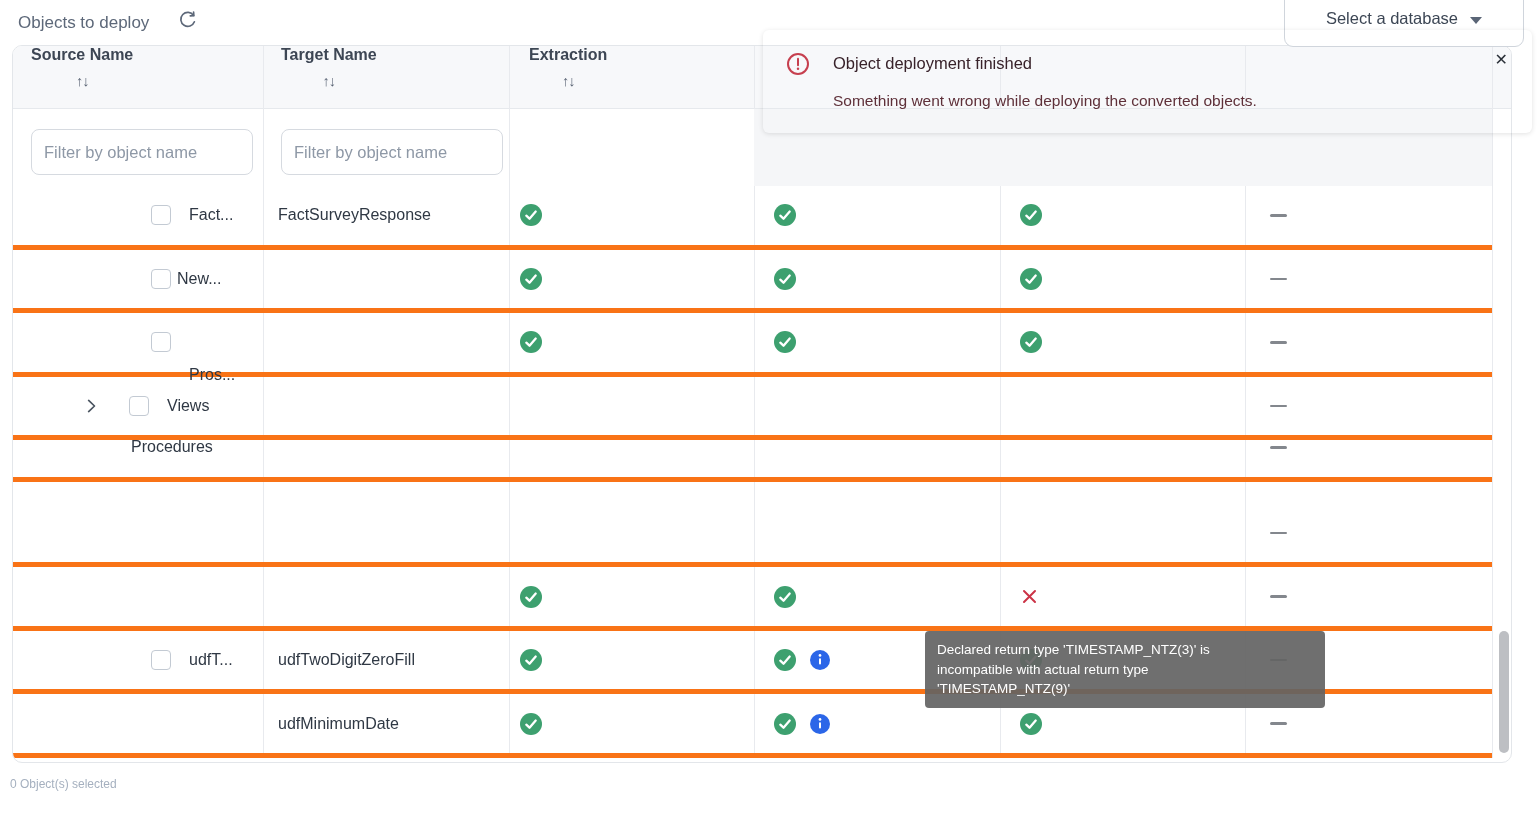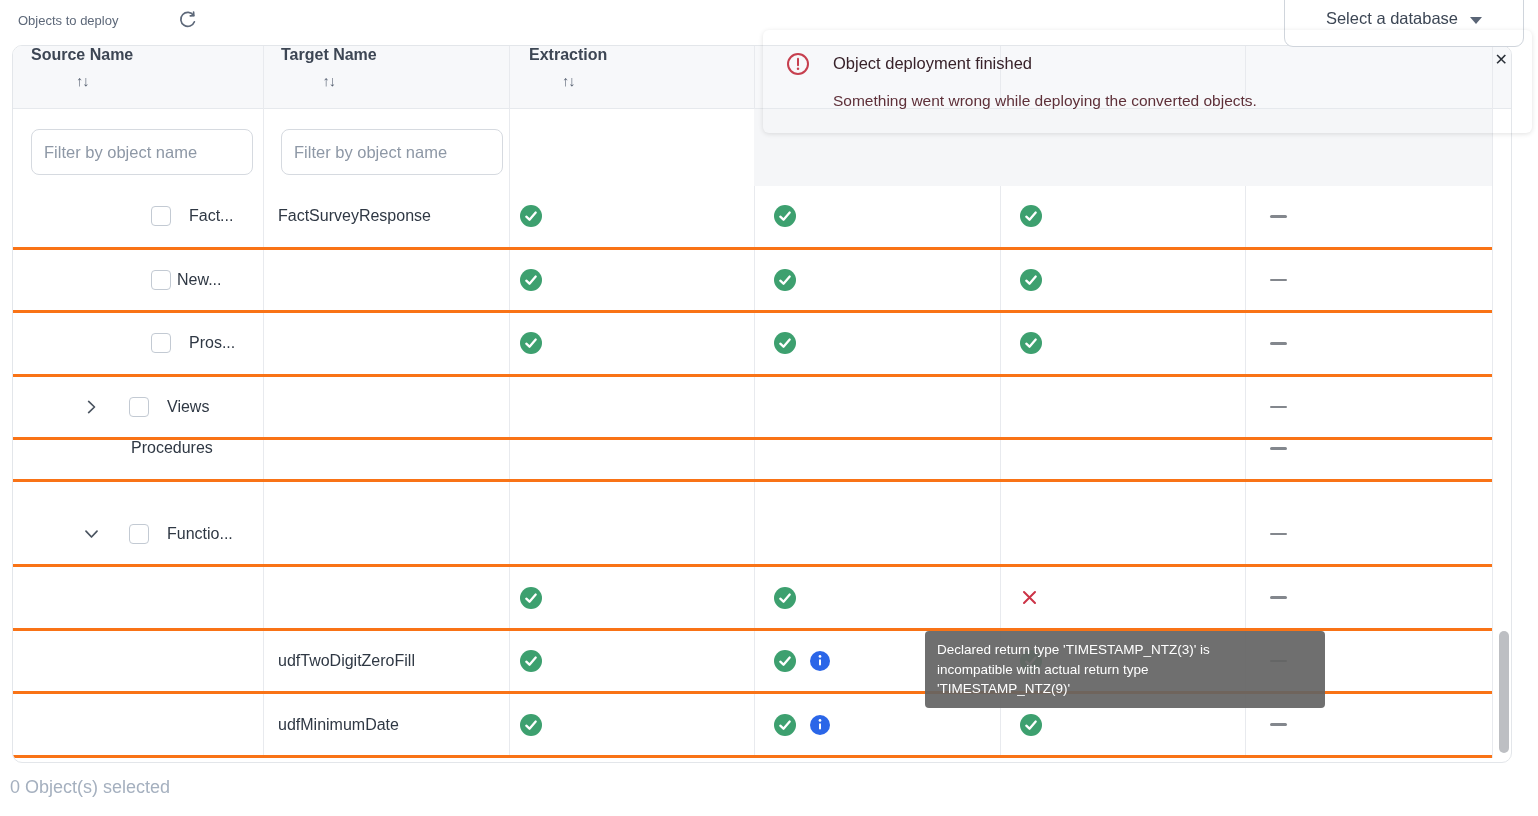--- a/index.html
+++ b/index.html
@@ -7,7 +7,7 @@
          font-family:"Liberation Sans",sans-serif;overflow:hidden;}
 
   
-  .page-title{position:absolute;left:18px;top:13px;font-size:13px;color:#5d6879;}
+  .page-title{position:absolute;left:18px;top:13px;font-size:17px;color:#5d6879;}
   .refresh{position:absolute;left:176px;top:9px;width:24px;height:24px;border:none;background:none;
            cursor:pointer;padding:0;}
   .db-select{position:absolute;left:1284px;top:-10px;width:240px;height:57px;background:#fff;

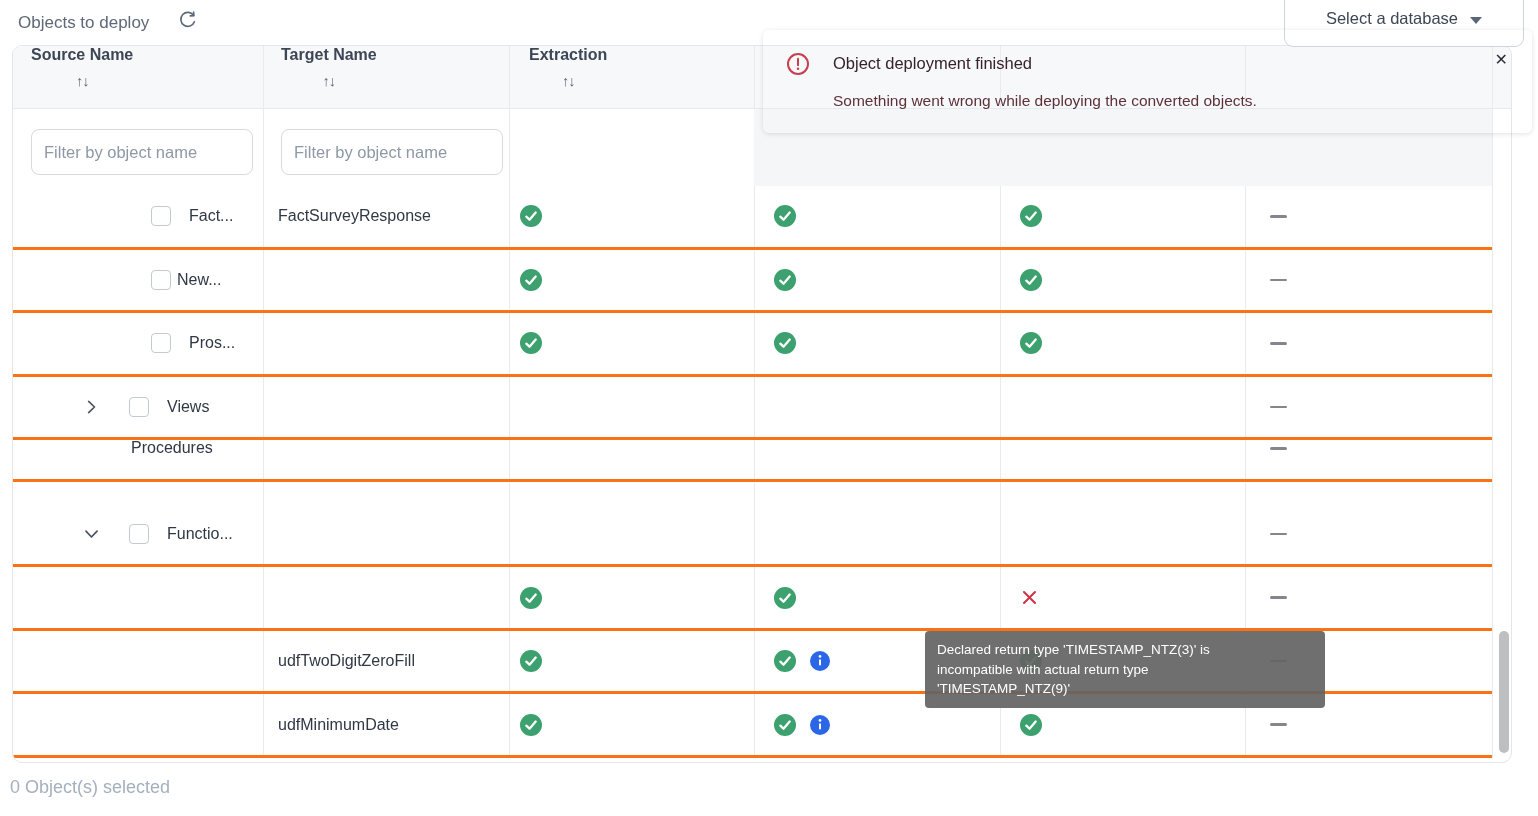--- a/index.html
+++ b/index.html
@@ -32,7 +32,7 @@
   .fin::placeholder{color:#8e98a6;}
 
   
-  .tr{position:absolute;left:0;width:1479px;border-bottom:3px solid #f97316;box-sizing:border-box;}
+  .tr{position:absolute;left:0;width:1479px;border-bottom:5px solid #f97316;box-sizing:border-box;}
   .src{position:absolute;left:0;top:0;bottom:0;width:250px;}
   .src .lbl,.tgt .lbl{position:absolute;top:50%;transform:translateY(-50%);font-size:16px;
         color:#2f3844;white-space:nowrap;}

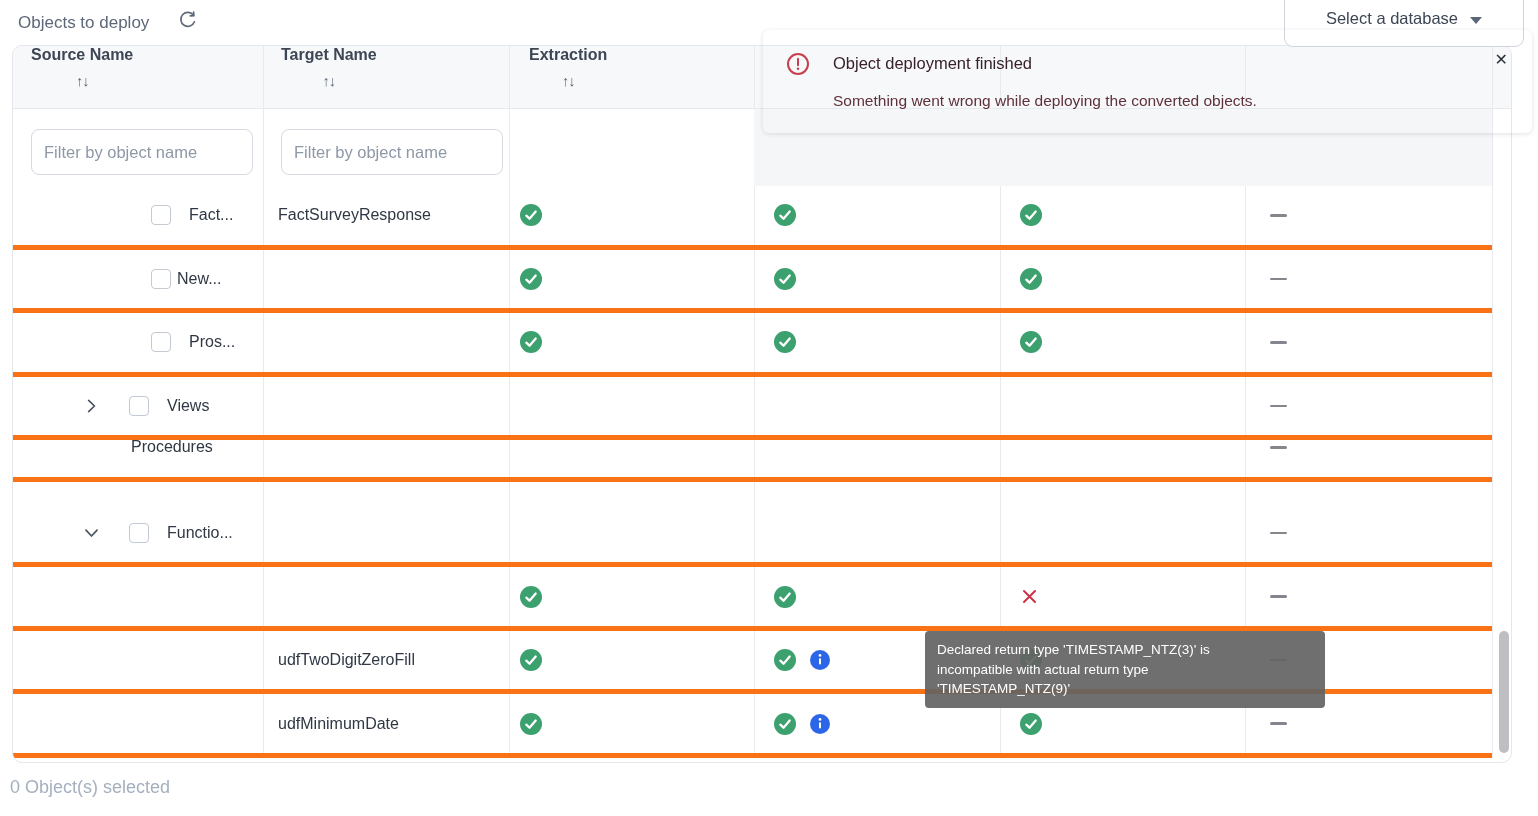--- a/index.html
+++ b/index.html
@@ -192,7 +192,7 @@
         <div class="tr" style="top: 267.1px; height: 63.5px;">
           <div class="src">
             <input type="checkbox" class="cb" style="left: 138px;">
-            <span class="lbl" style="left: 176px;">Pros...</span>
+            <span class="lbl" style="left: 176px; margin-top: 33px;">Pros...</span>
           </div>
           <div class="st" style="left: 507px;">
             <span>

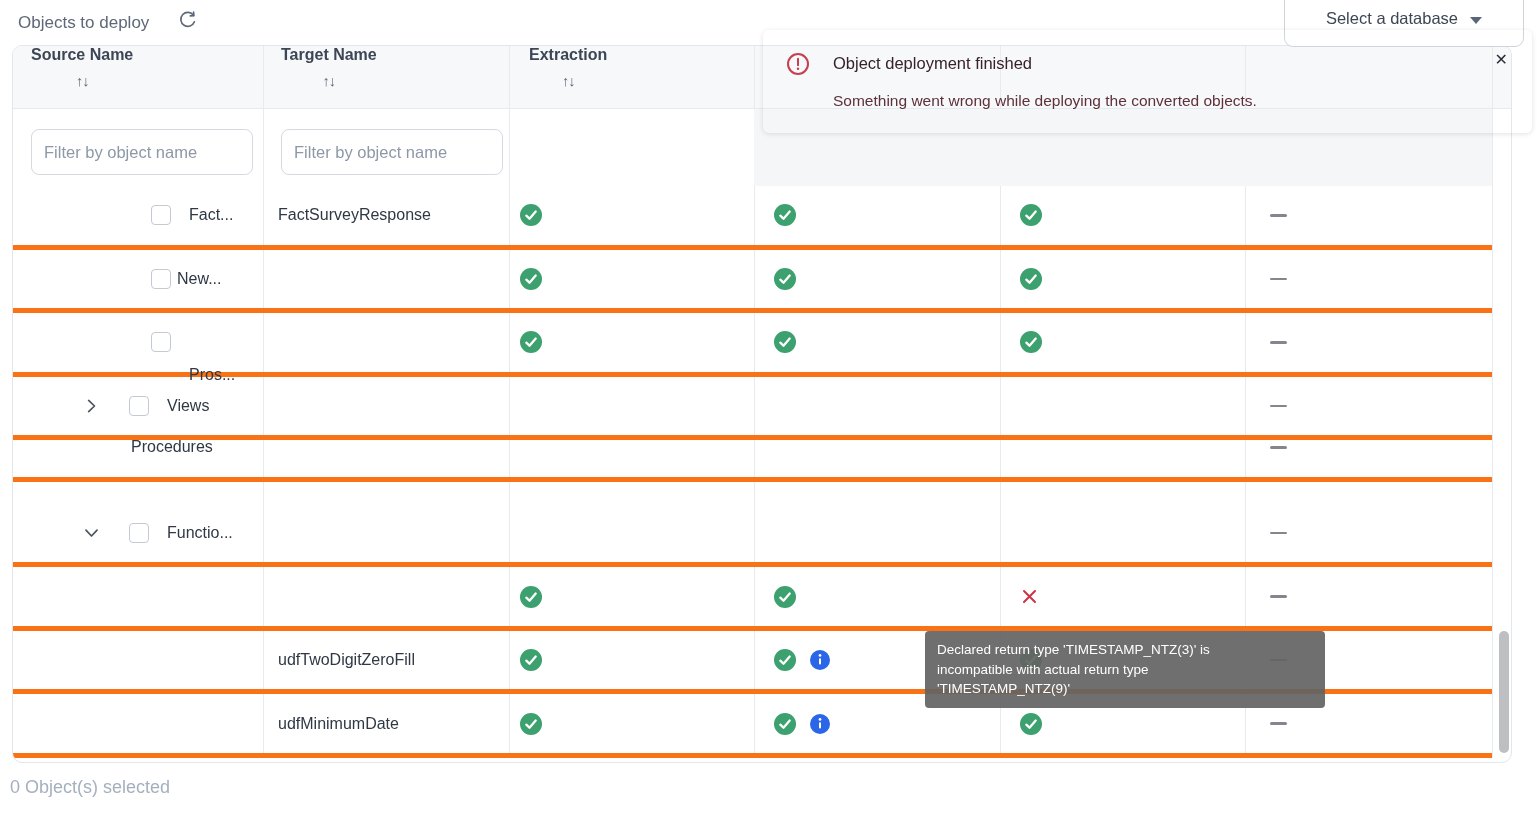--- a/index.html
+++ b/index.html
@@ -259,15 +259,6 @@
           </div>
         </div>
         <div class="tr" style="top: 457.8px; height: 63.5px;">
-          <div class="src">
-            <span class="chev down" style="left: 70px;">
-              <svg width="17" height="17" viewBox="0 0 16 16">
-                <path d="M5.3 2.8 L10.8 8 L5.3 13.2" style="fill:none;stroke:#4a5460;stroke-width:1.6;stroke-linecap:round;stroke-linejoin:round"></path>
-              </svg>
-            </span>
-            <input type="checkbox" class="cb" style="left: 116px;">
-            <span class="lbl" style="left: 154px;">Functio...</span>
-          </div>
           <div class="tgt"></div>
           <div class="st" style="left: 507px;"></div>
           <div class="st" style="left: 761px;"></div>

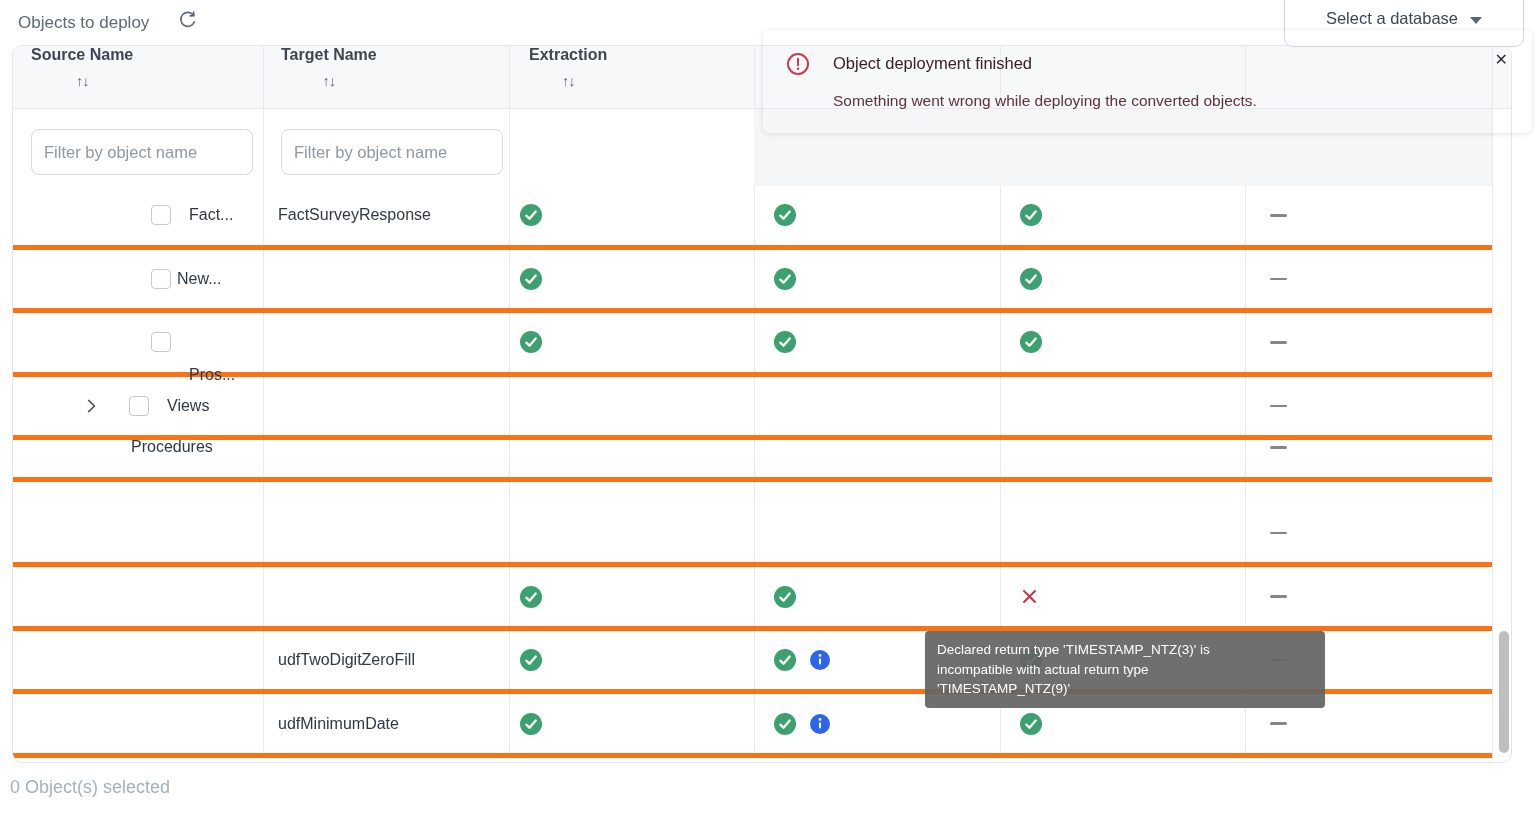--- a/index.html
+++ b/index.html
@@ -300,6 +300,10 @@
           </div>
         </div>
         <div class="tr" style="top: 584.8px; height: 63.5px;">
+          <div class="src">
+            <input type="checkbox" class="cb" style="left: 138px;">
+            <span class="lbl" style="left: 176px;">udfT...</span>
+          </div>
           <div class="tgt">
             <span class="lbl">udfTwoDigitZeroFill</span>
           </div>

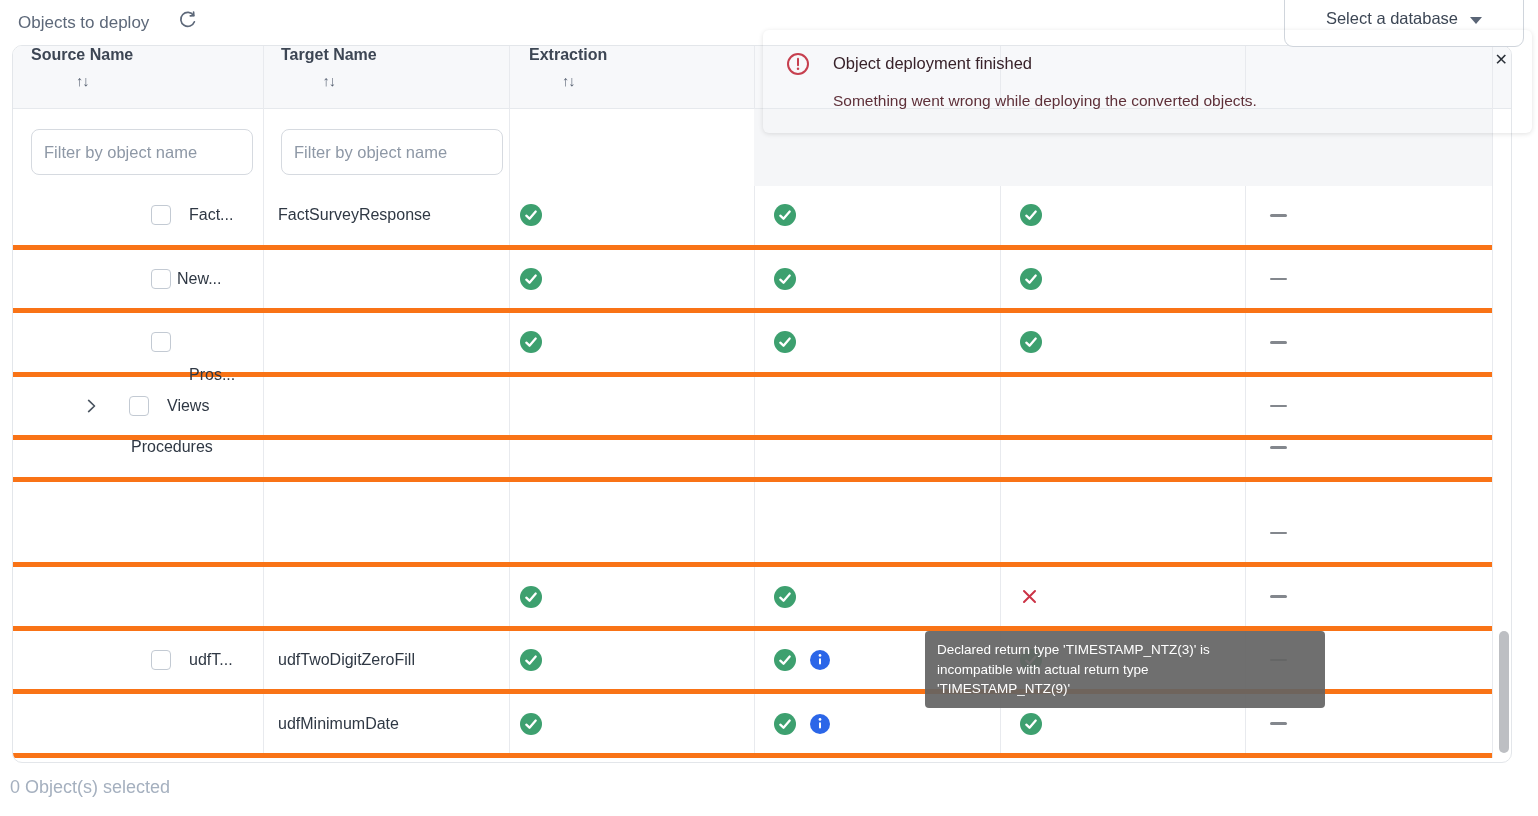--- a/index.html
+++ b/index.html
@@ -65,7 +65,7 @@
   .toast-close{position:absolute;right:22px;top:18px;border:none;background:none;font-size:16px;
                color:#2a3038;cursor:pointer;font-family:inherit;padding:2px;}
 
-  .footer{position:absolute;left:10px;top:777px;font-size:18px;color:#a5b0bf;}
+  .footer{position:absolute;left:10px;top:777px;font-size:12px;color:#a5b0bf;}
 </style>
 </head>
 <body>

